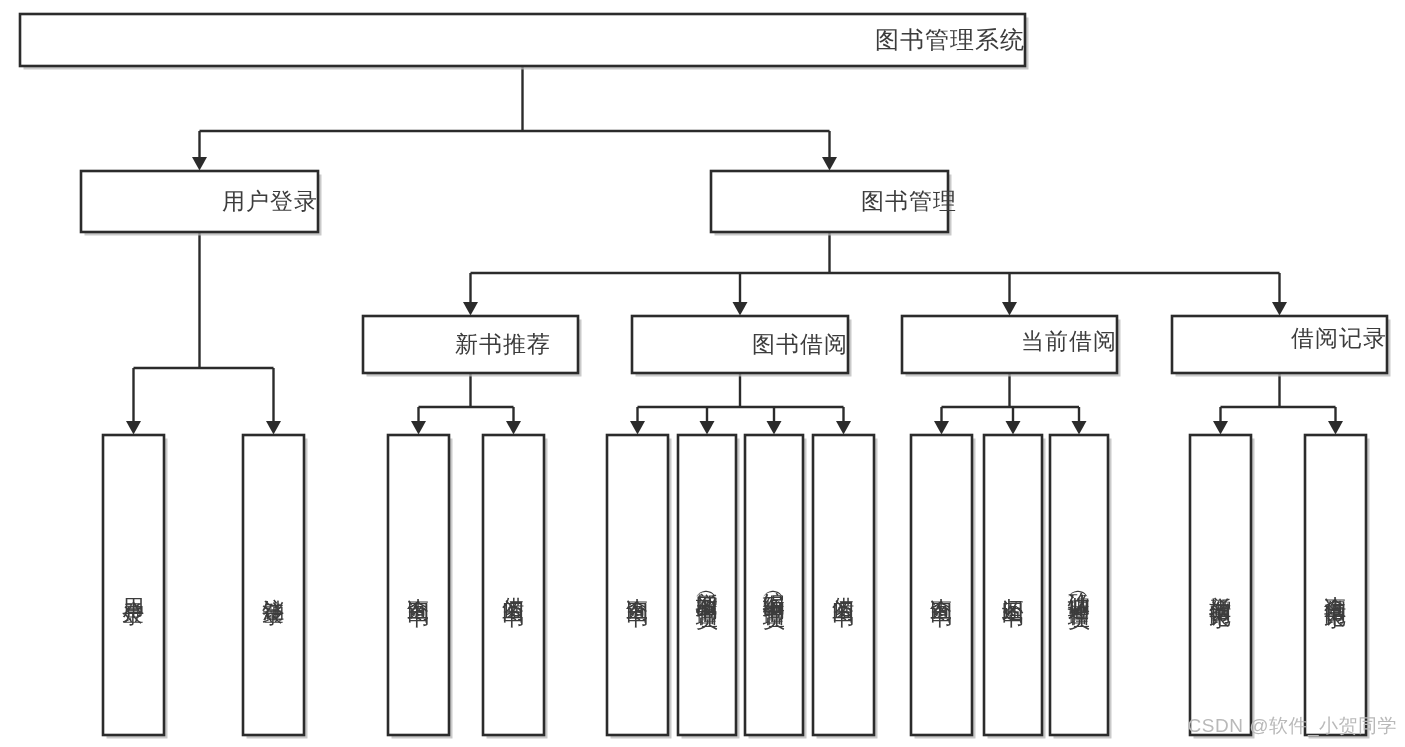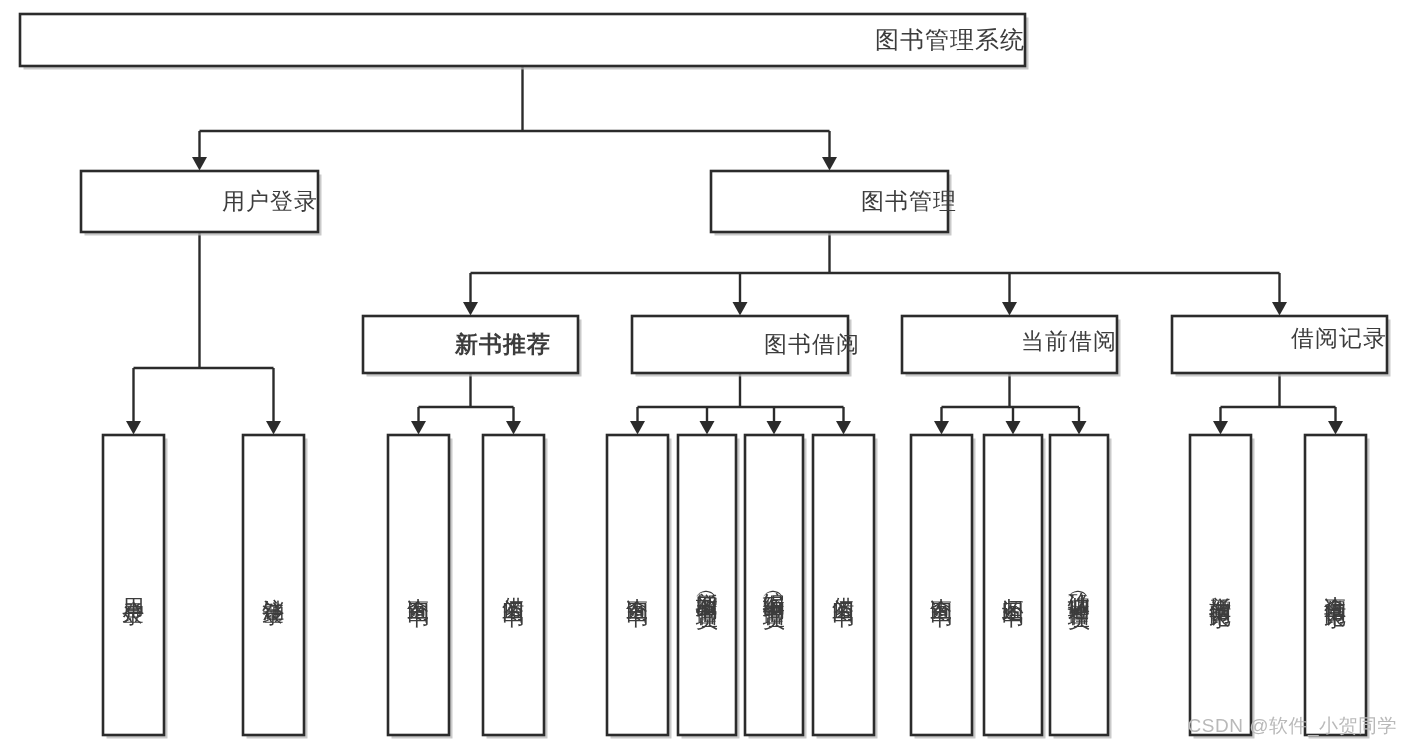--- a/index.html
+++ b/index.html
@@ -216,7 +216,7 @@
       <div class="htext-wrap" style="left: 711px; top: 171px; width: 246px; height: 61px;">
         <div class="htext">图书管理</div>
       </div>
-      <div class="htext-wrap" style="left: 363px; top: 316px; width: 188px; height: 57px; font-weight: bold;">
+      <div class="htext-wrap" style="left: 363px; top: 316px; width: 188px; height: 57px;">
         <div class="htext">新书推荐</div>
       </div>
       <div class="htext-wrap" style="left: 632px; top: 316px; width: 216px; height: 57px; margin-left: 12px;">

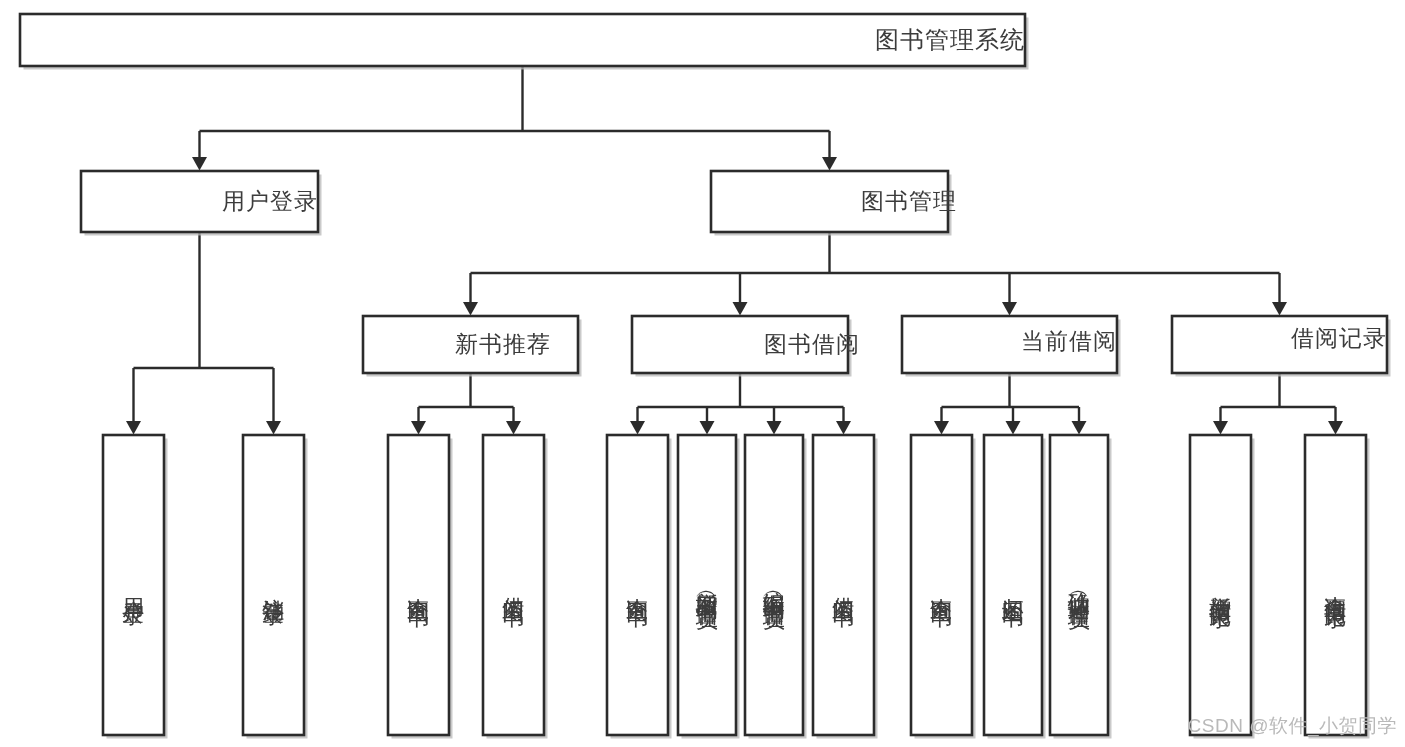--- a/index.html
+++ b/index.html
@@ -219,7 +219,7 @@
       <div class="htext-wrap" style="left: 363px; top: 316px; width: 188px; height: 57px;">
         <div class="htext">新书推荐</div>
       </div>
-      <div class="htext-wrap" style="left: 632px; top: 316px; width: 216px; height: 57px; margin-left: 12px;">
+      <div class="htext-wrap" style="left: 632px; top: 316px; width: 216px; height: 57px;">
         <div class="htext">图书借阅</div>
       </div>
       <div class="htext-wrap" style="left: 902px; top: 316px; width: 215px; height: 50px;">

